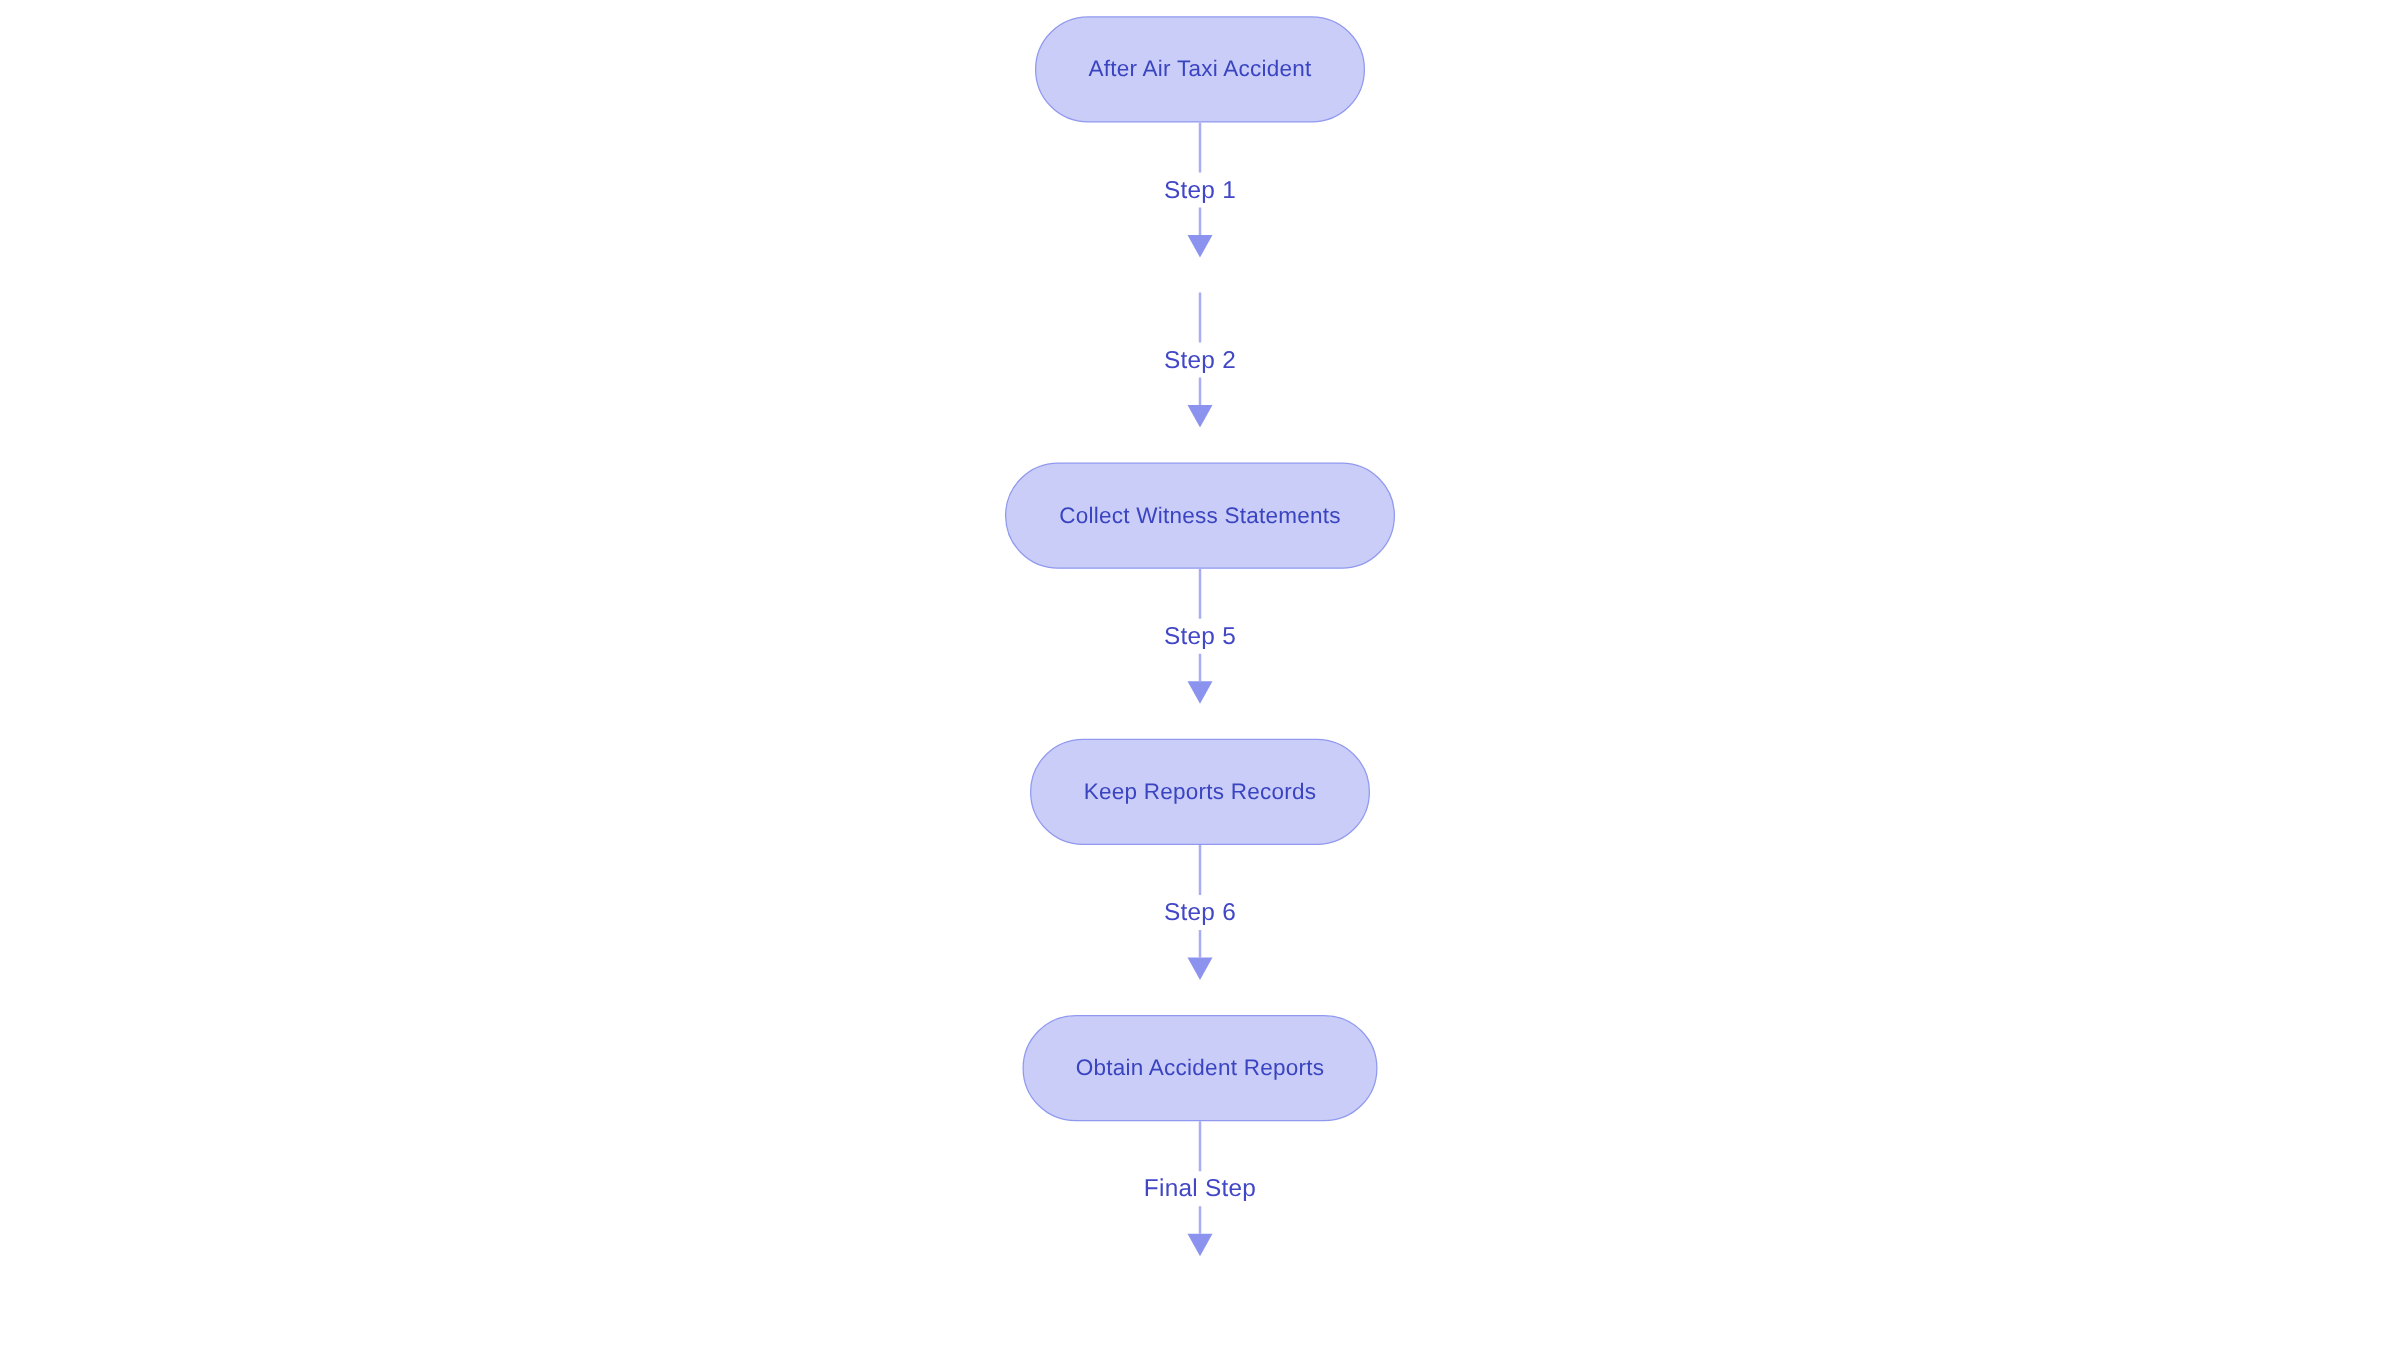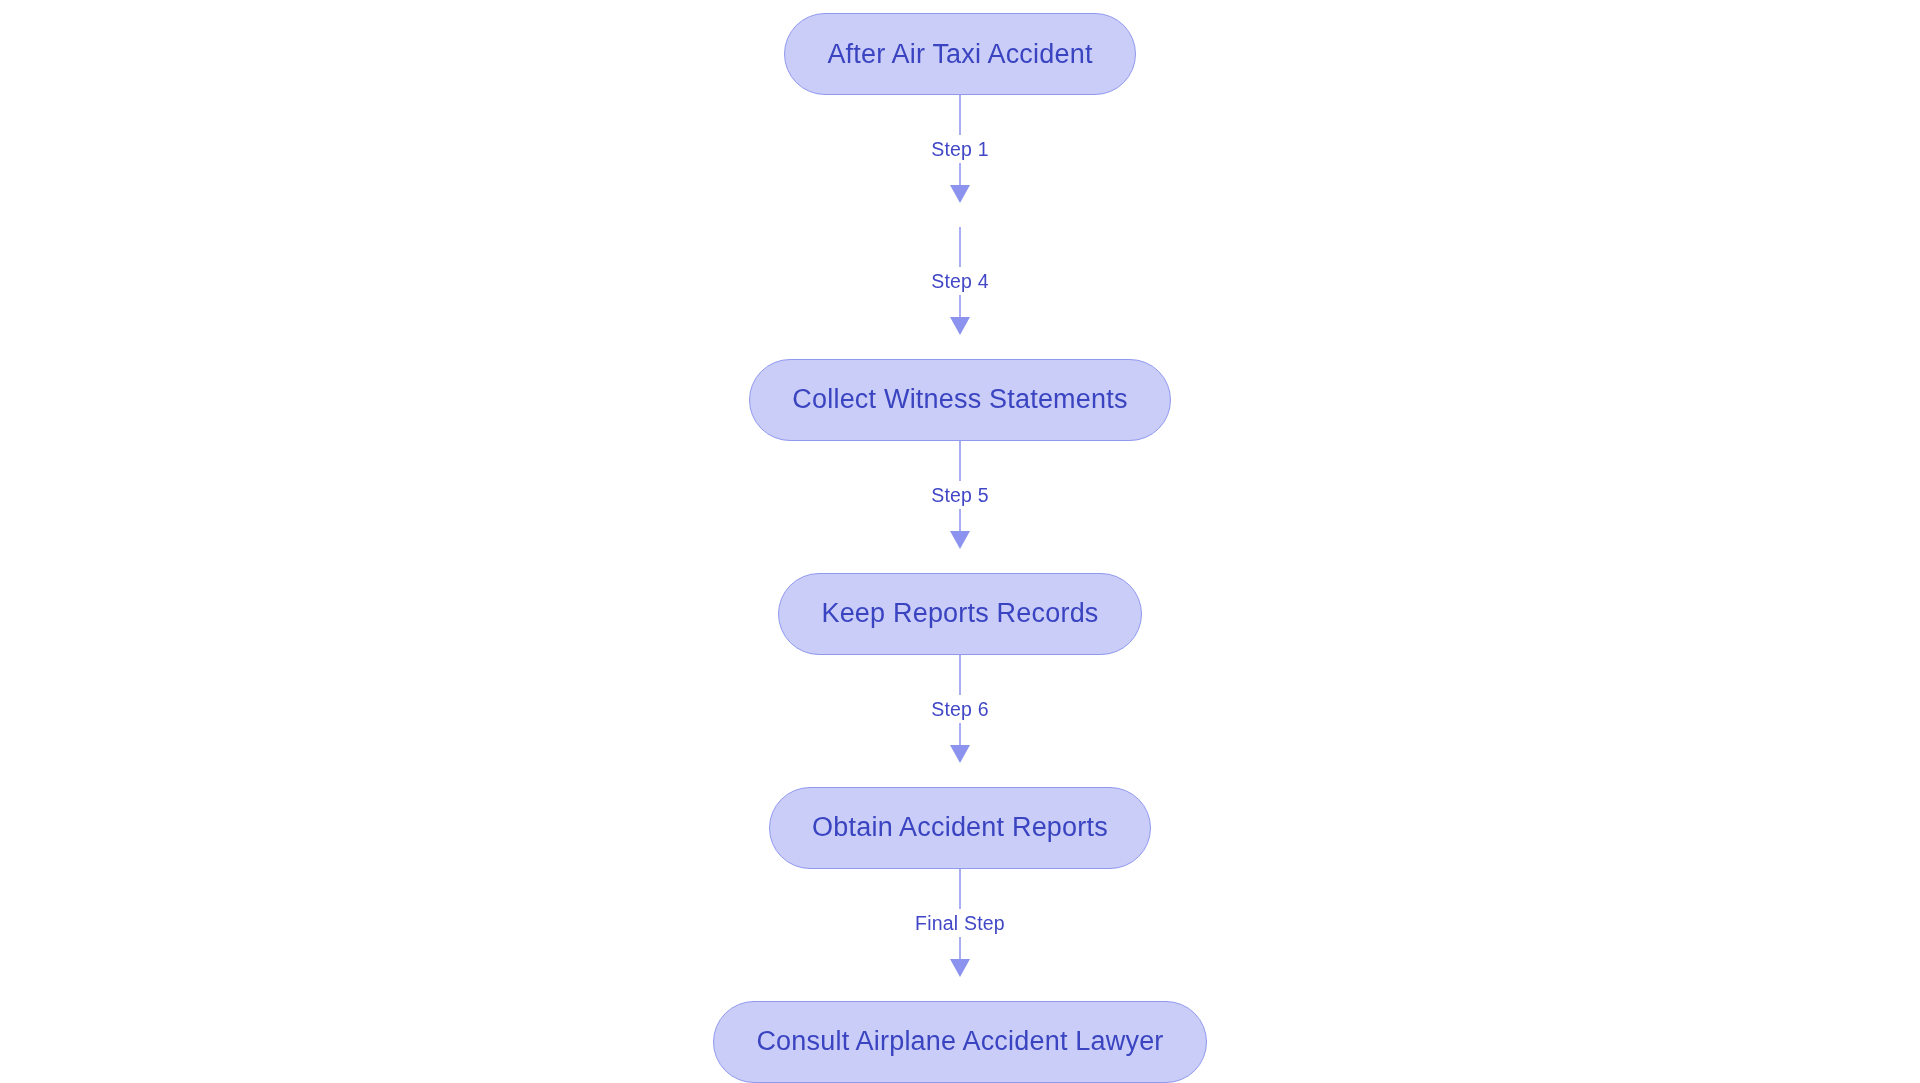--- a/index.html
+++ b/index.html
@@ -26,7 +26,7 @@
     background: #c9cdf7;
     border: 1.6px solid #9099ef;
     color: #3a44c1;
-    font-size: 27px;
+    font-size: 18px;
     font-weight: 500;
     letter-spacing: 0.2px;
     display: flex;

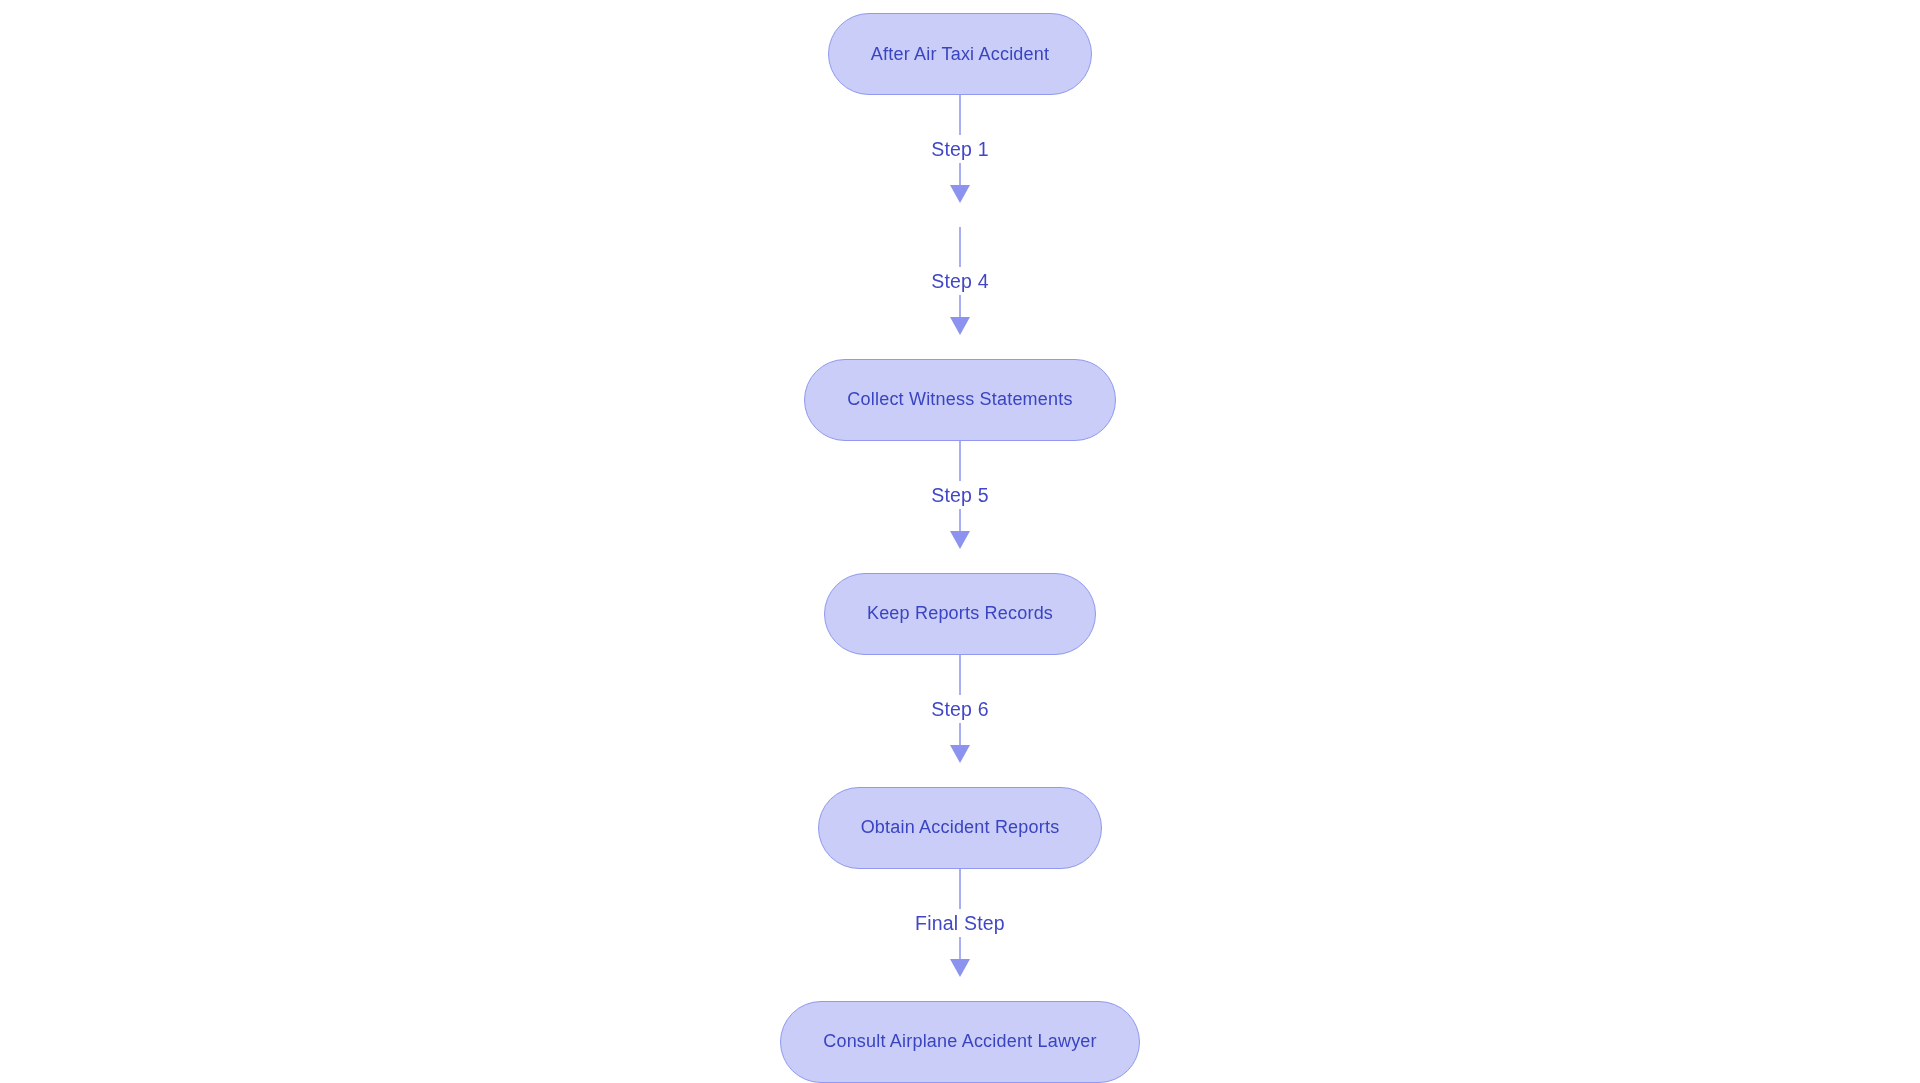--- a/index.html
+++ b/index.html
@@ -86,7 +86,7 @@
 
   <div class="connector">
     <div class="edge-seg-top"></div>
-    <div class="edge-label">Step 4</div>
+    <div class="edge-label">Step 2</div>
     <div class="edge-seg-bottom"></div>
     <div class="arrowhead"></div>
   </div>

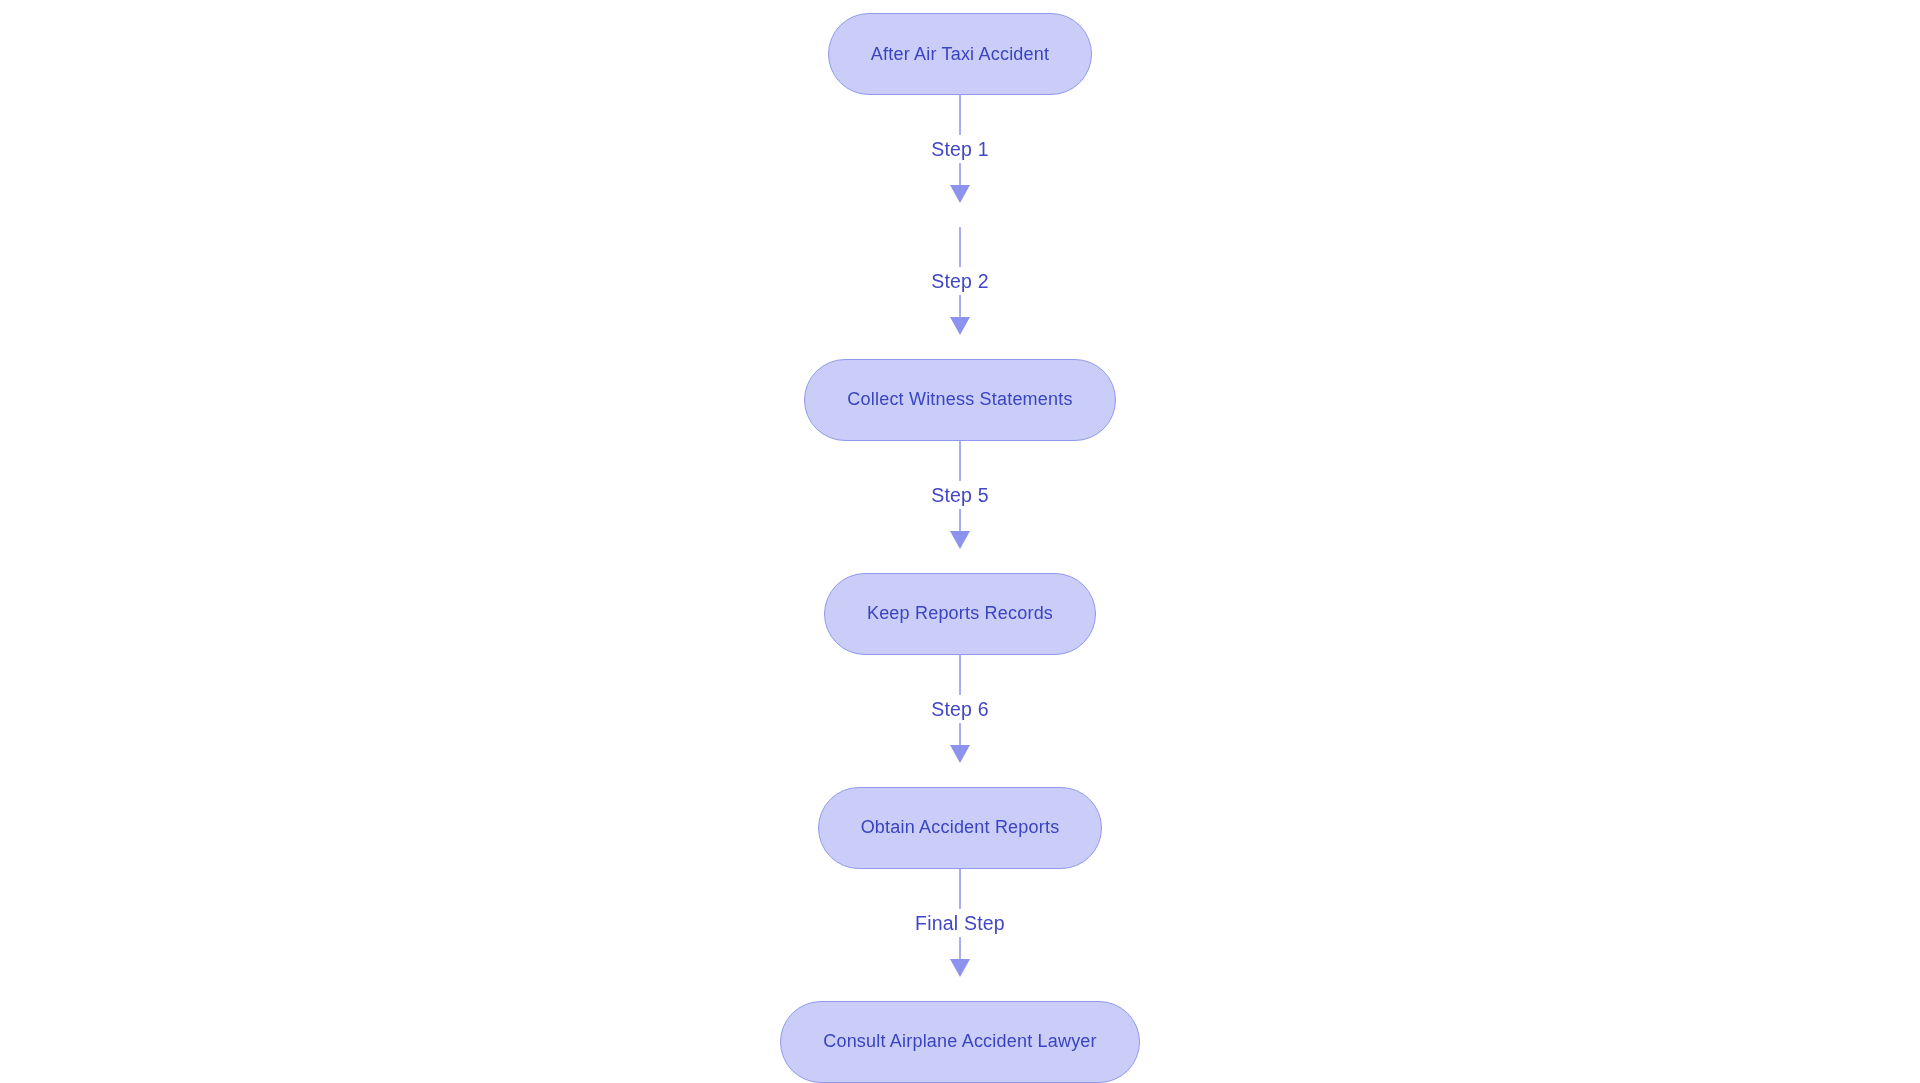--- a/index.html
+++ b/index.html
@@ -118,7 +118,6 @@
     <div class="arrowhead"></div>
   </div>
 
-  <div class="flow-node">Consult Airplane Accident Lawyer</div>
 
 </div>
 

